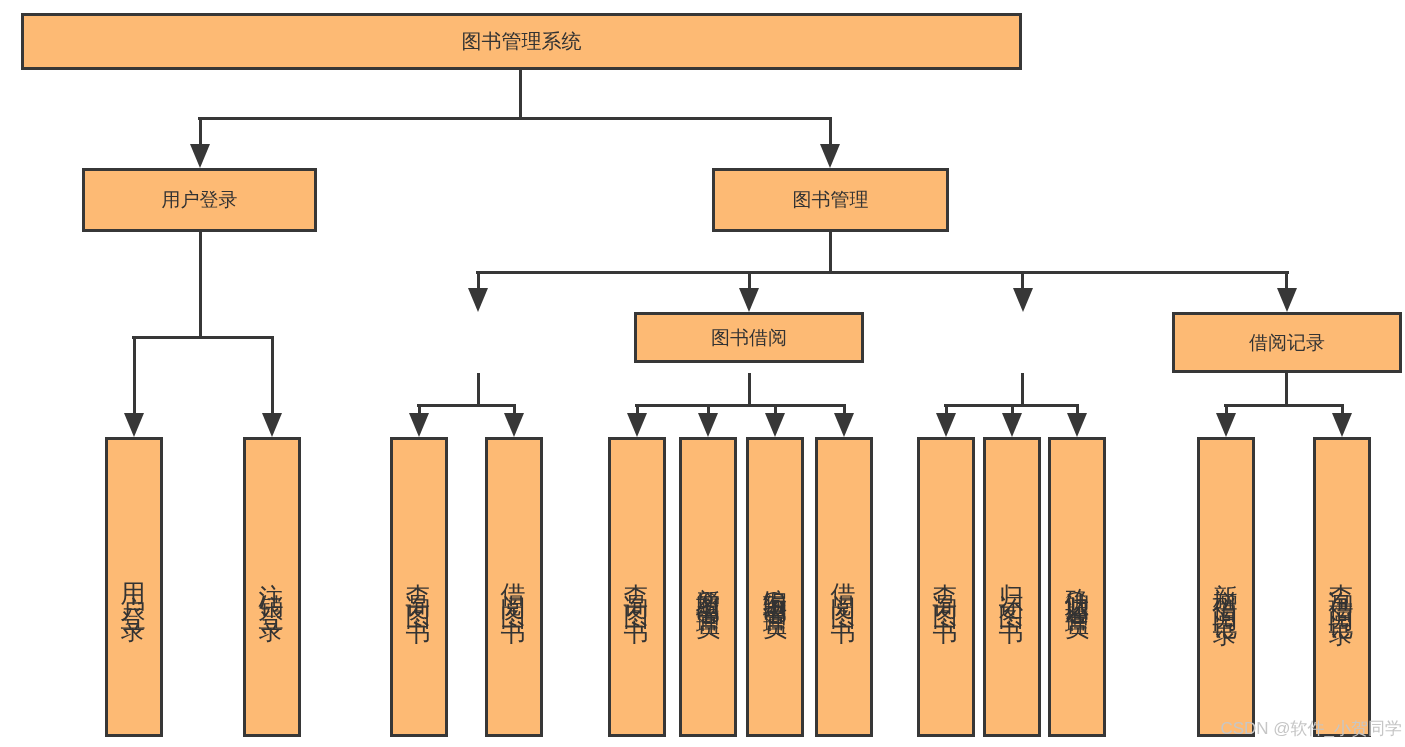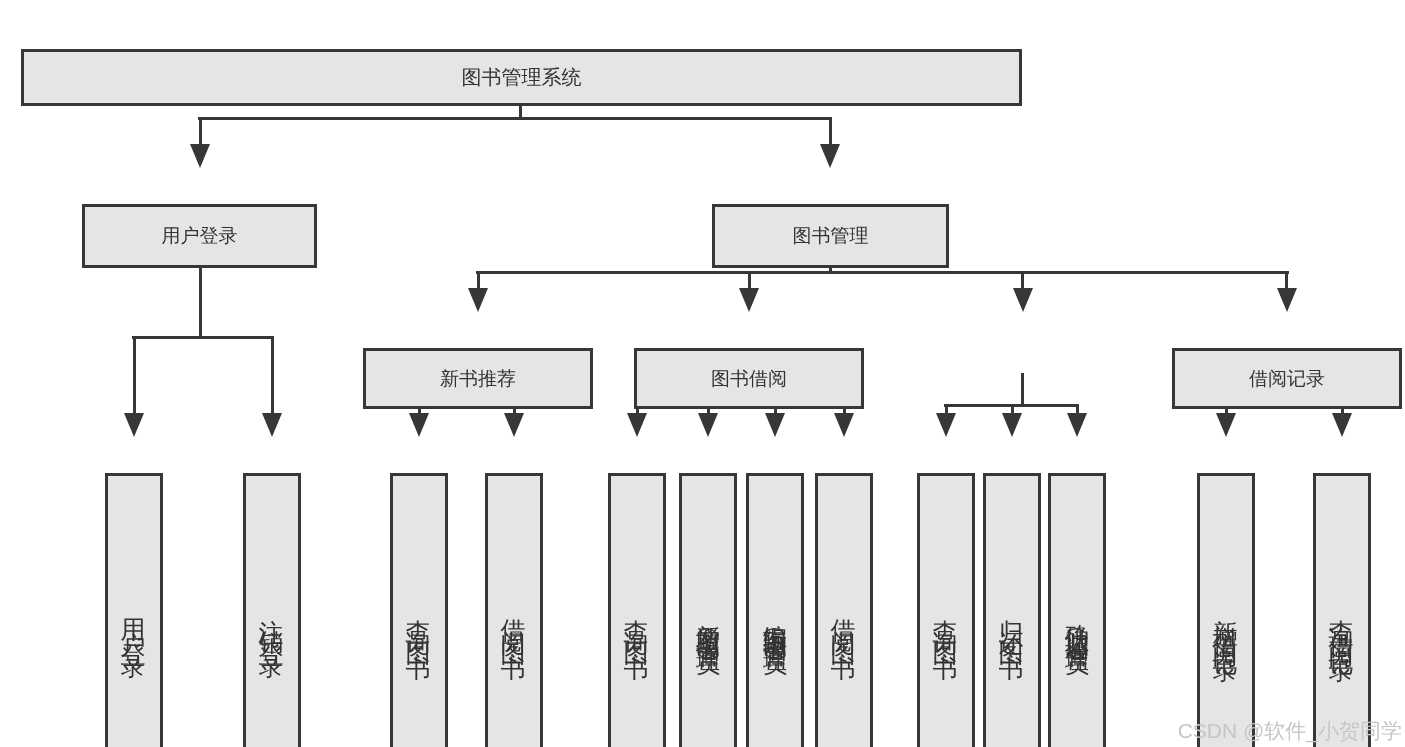--- a/index.html
+++ b/index.html
@@ -14,13 +14,12 @@
   .box {
     position: absolute;
     box-sizing: border-box;
-    background: #e5e5e5;
+    background: #fdba74;
     border: 3px solid #373737;
     display: flex;
     align-items: center;
     justify-content: center;
     z-index: 2;
-    margin-top: 36px;
   }
   .box .lbl {
     color: #333333;

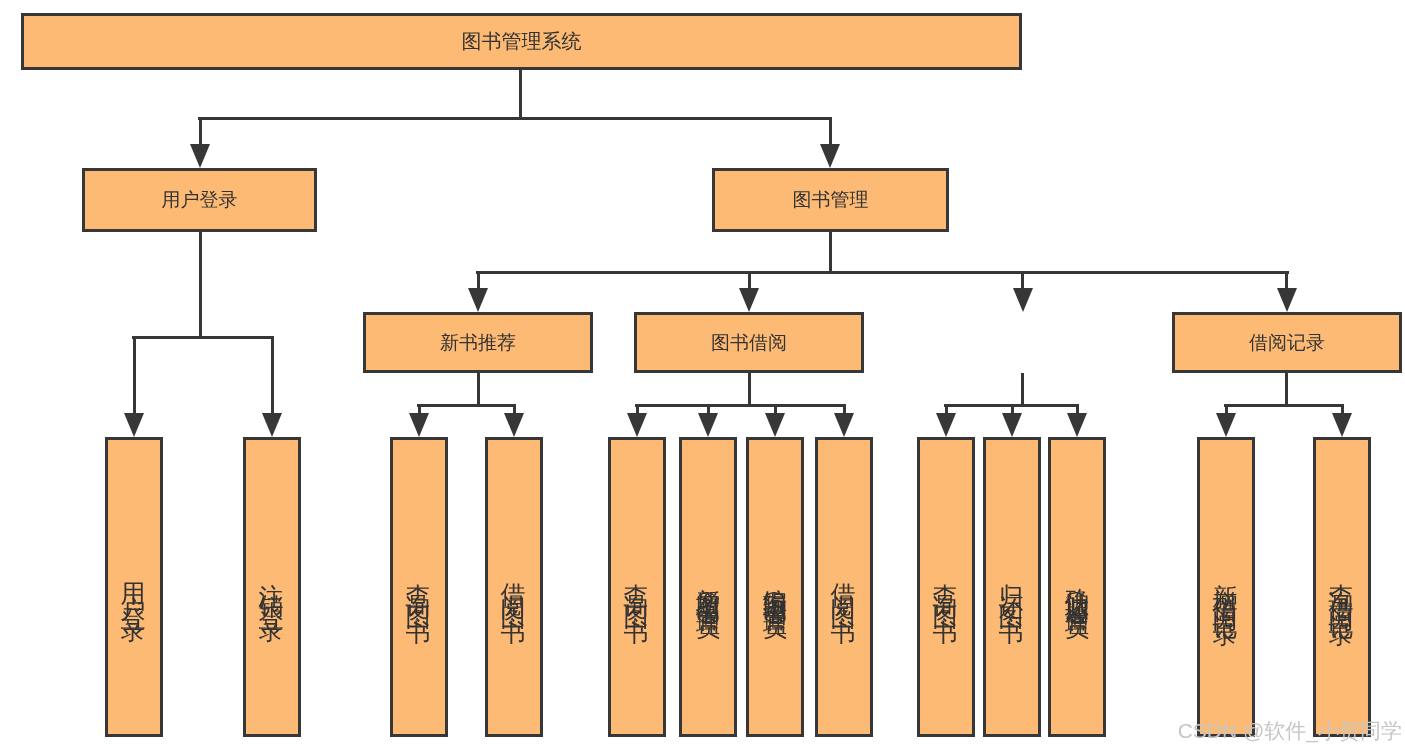--- a/index.html
+++ b/index.html
@@ -76,9 +76,6 @@
     <span class="lbl">图书管理</span>
   </div>
 
-  <div class="box" style="left:363px; top:312px; width:230px; height:61px">
-    <span class="lbl">新书推荐</span>
-  </div>
 
   <div class="box" style="left:634px; top:312px; width:230px; height:61px">
     <span class="lbl">图书借阅</span>

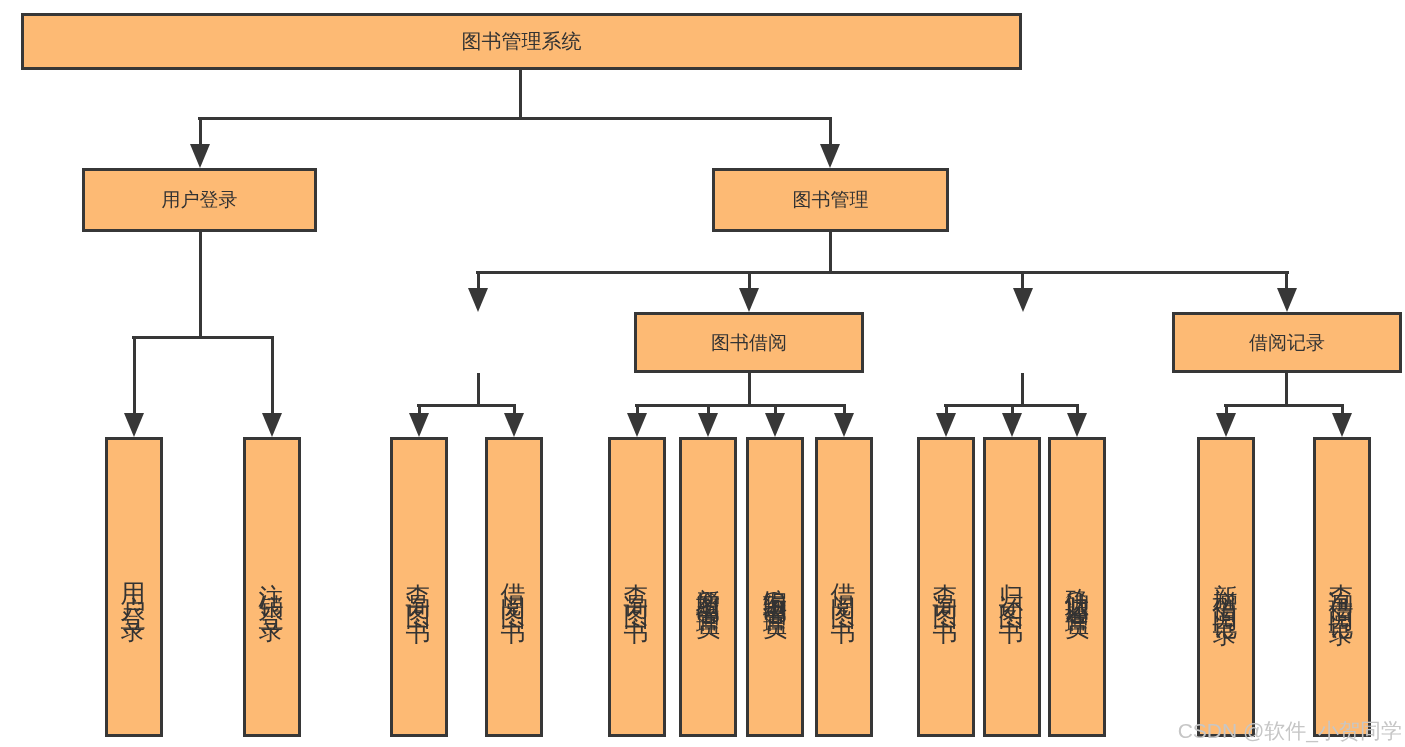--- a/index.html
+++ b/index.html
@@ -77,7 +77,7 @@
   </div>
 
 
-  <div class="box" style="left:634px; top:312px; width:230px; height:61px">
+  <div class="box" style="left:634px; top:312px; width:230px; height:51px">
     <span class="lbl">图书借阅</span>
   </div>
 

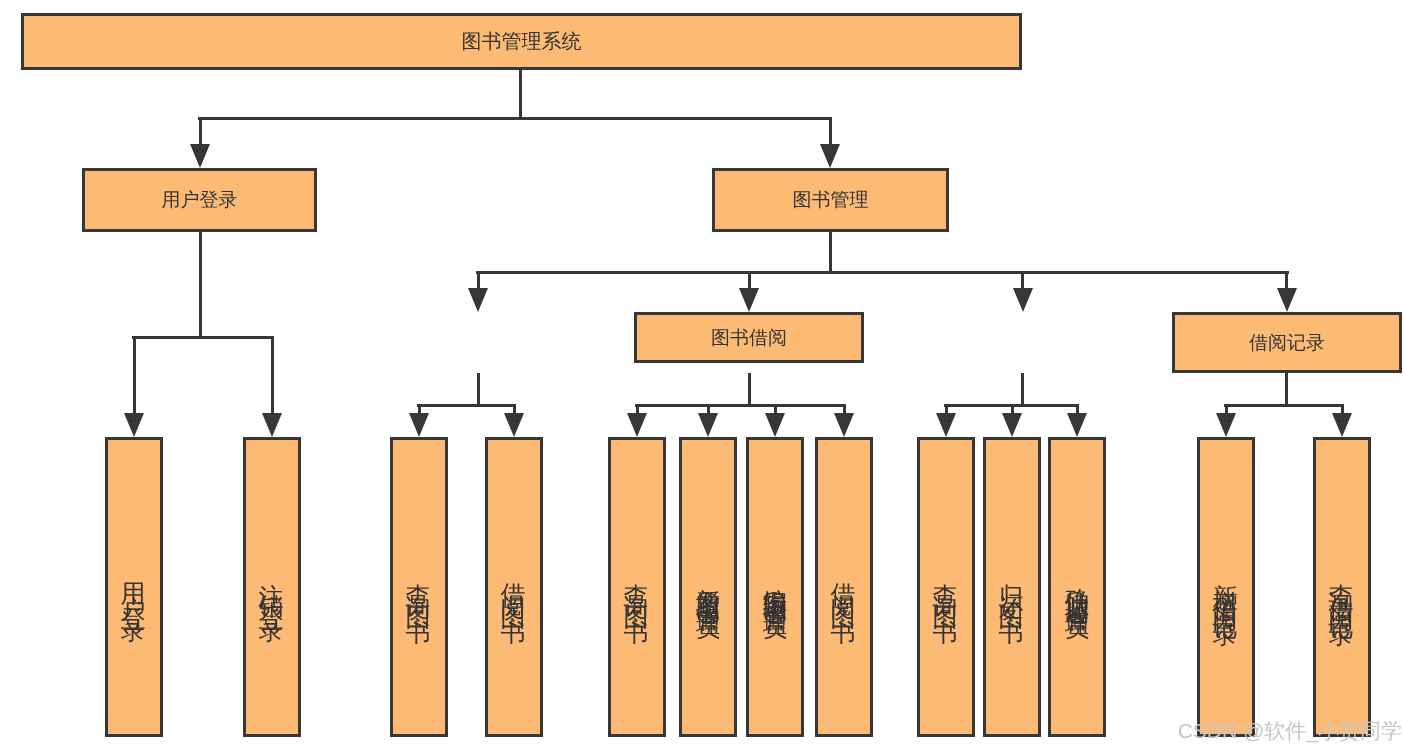--- a/index.html
+++ b/index.html
@@ -53,7 +53,7 @@
     position: absolute;
     top: 717px;
     right: 3px;
-    font-size: 21px;
+    font-size: 17px;
     color: #c6c6c6;
     z-index: 5;
     white-space: nowrap;

